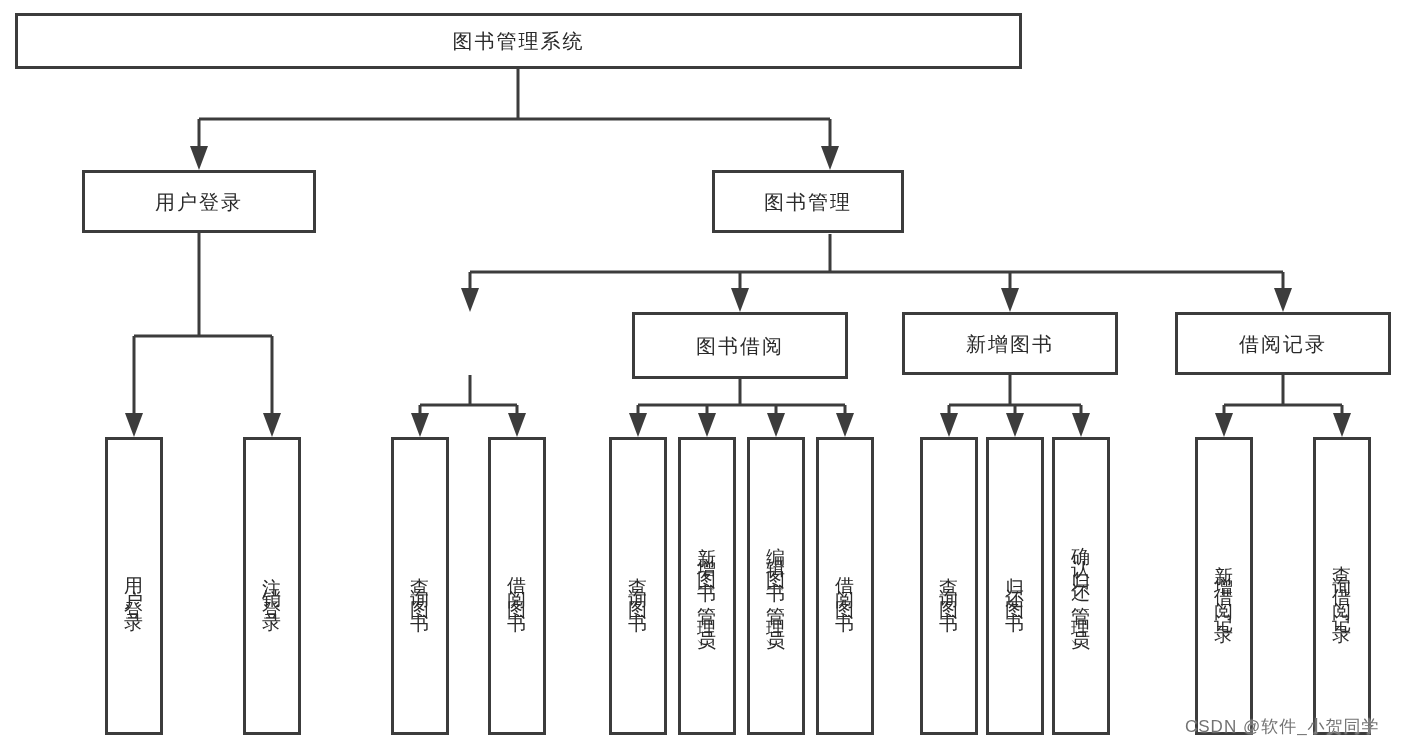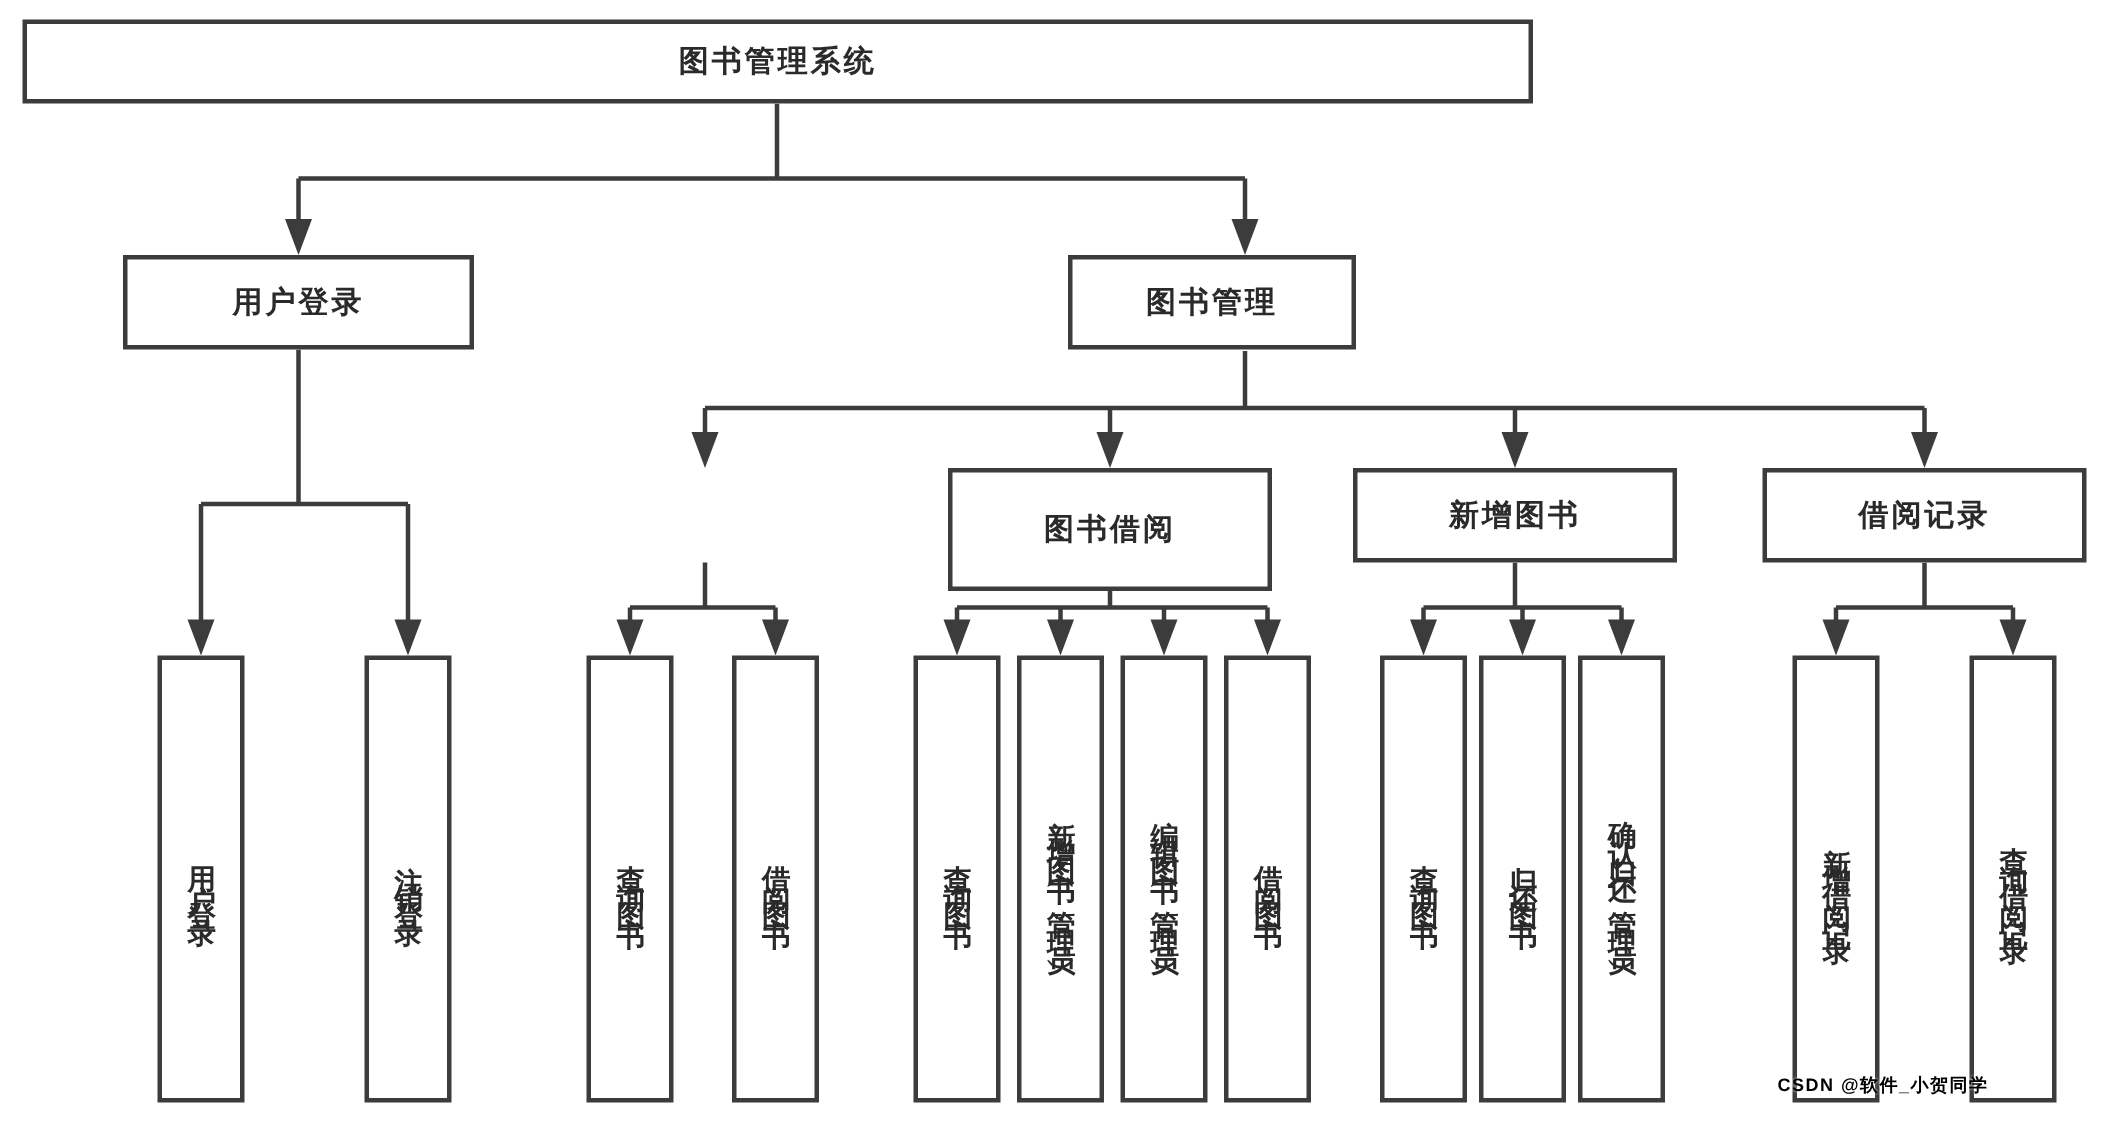--- a/index.html
+++ b/index.html
@@ -10,7 +10,6 @@
     font-family:"Liberation Sans",sans-serif;
     color:#2a2a2a;
     overflow:hidden;
-    font-weight:bold;
   }
   .connectors{position:absolute;left:0;top:0;z-index:0;}
   .node{

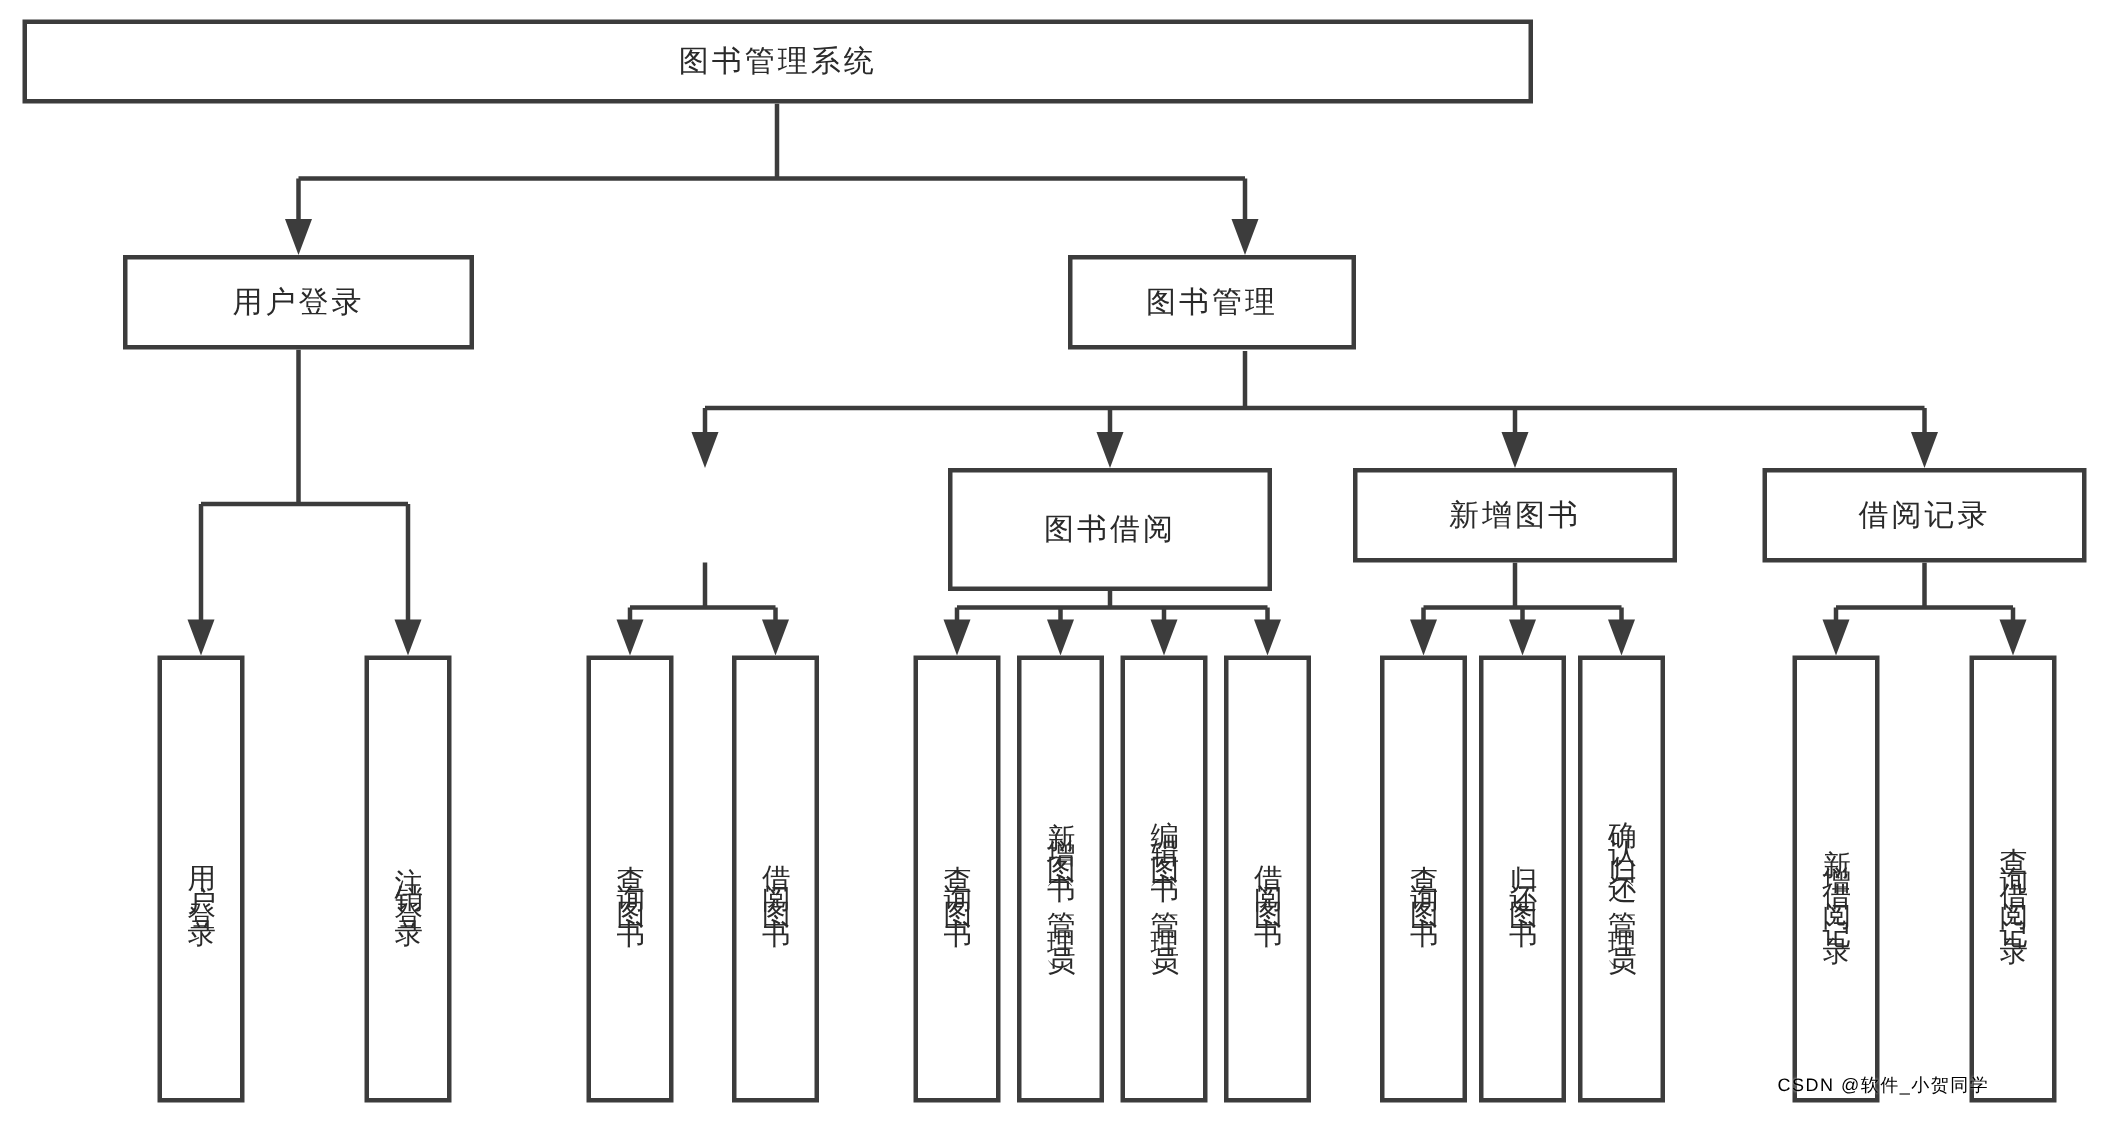--- a/index.html
+++ b/index.html
@@ -102,7 +102,7 @@
     <span>图书管理</span>
   </div>
 
-  <div class="node" style="left:632px;top:312px;width:216px;height:82px">
+  <div class="node" style="left:632px;top:312px;width:216px;height:67px">
     <span>图书借阅</span>
   </div>
   <div class="node" style="left:902px;top:312px;width:216px;height:63px">

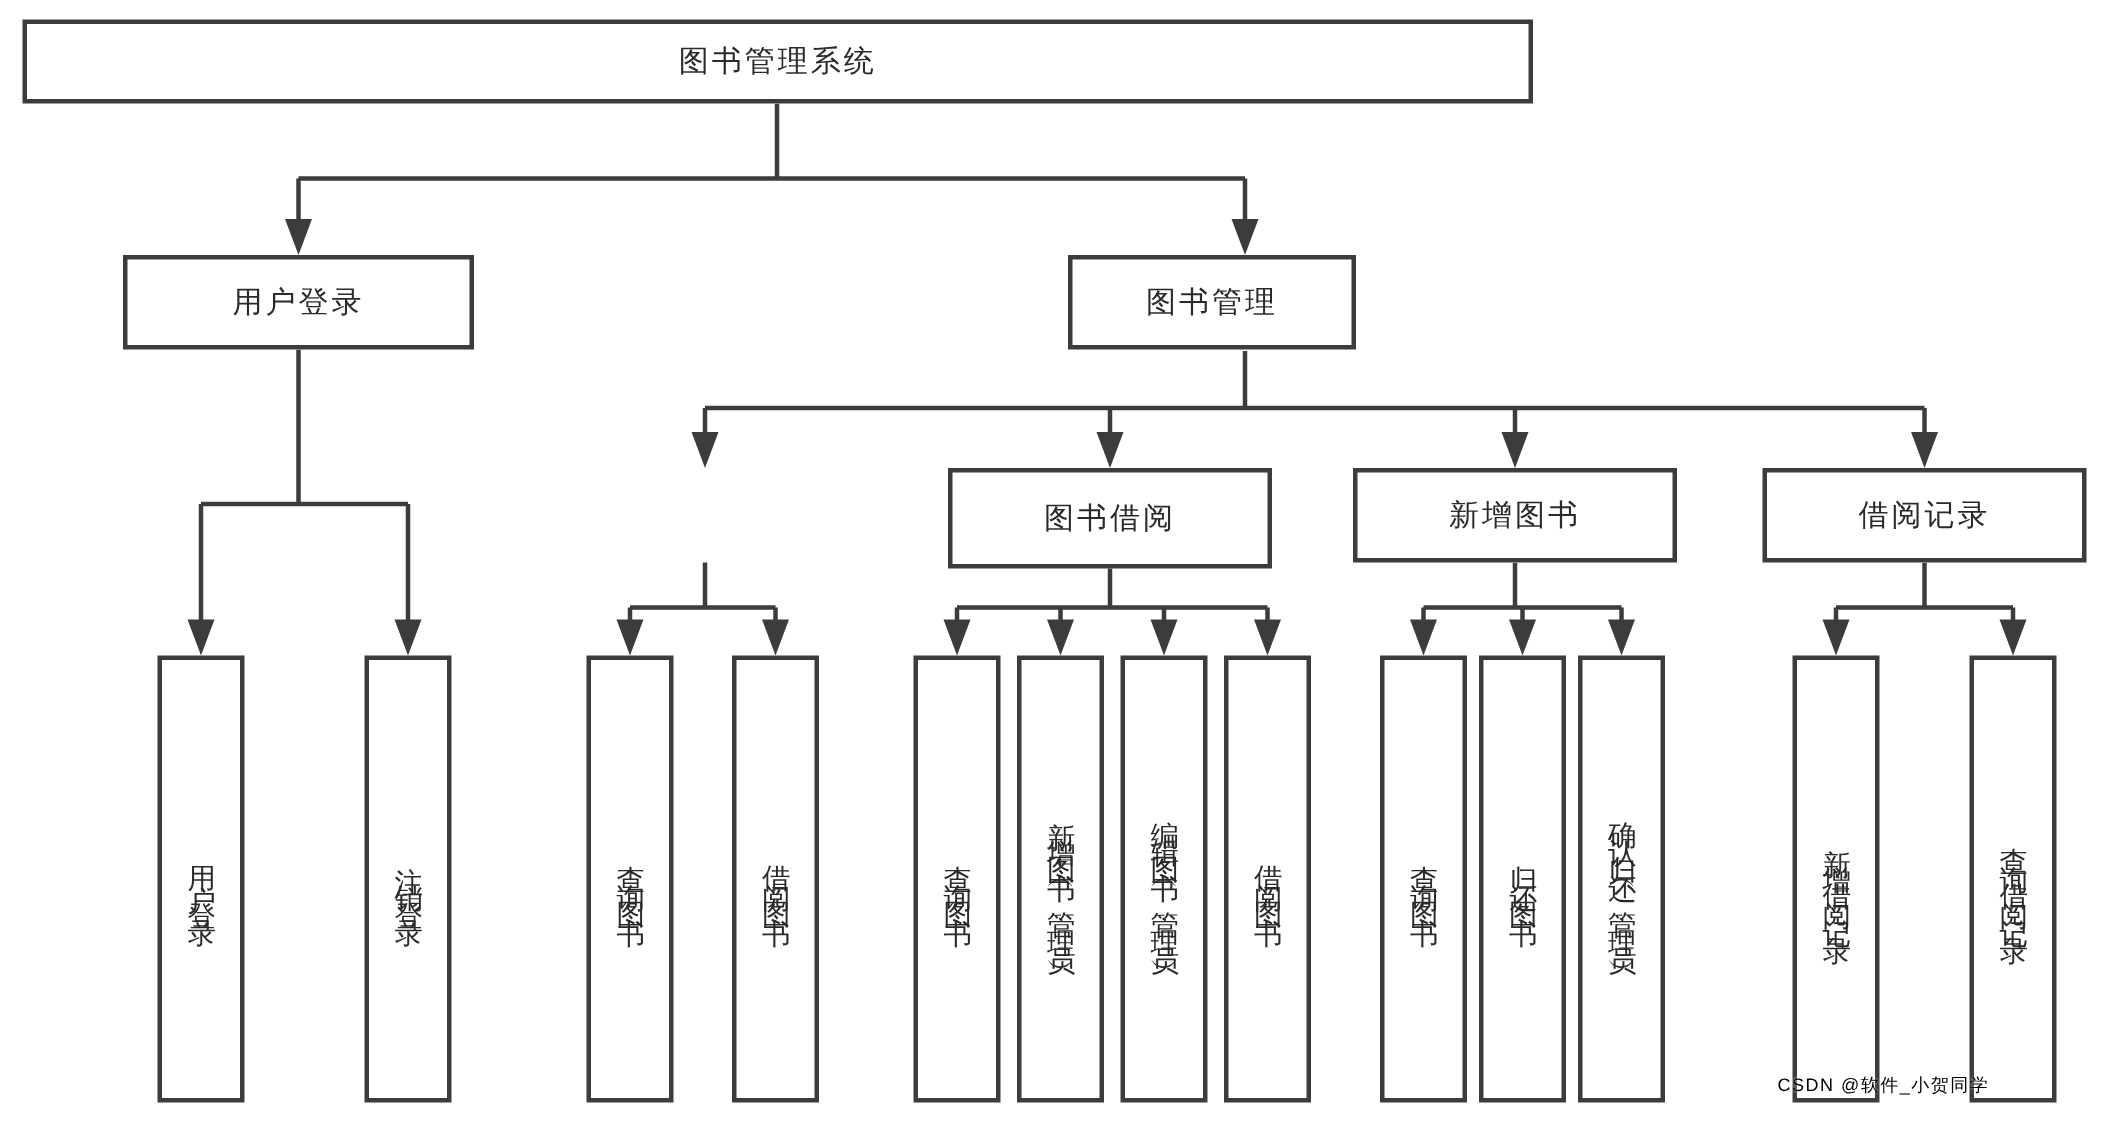--- a/index.html
+++ b/index.html
@@ -36,8 +36,8 @@
     position:absolute;
     left:1185px;top:715px;
     z-index:2;
-    font-size:12px;
-    color:#000000;
+    font-size:17px;
+    color:#737373;
     letter-spacing:1px;
     text-shadow:0 0 2px #ffffff;
     white-space:nowrap;

